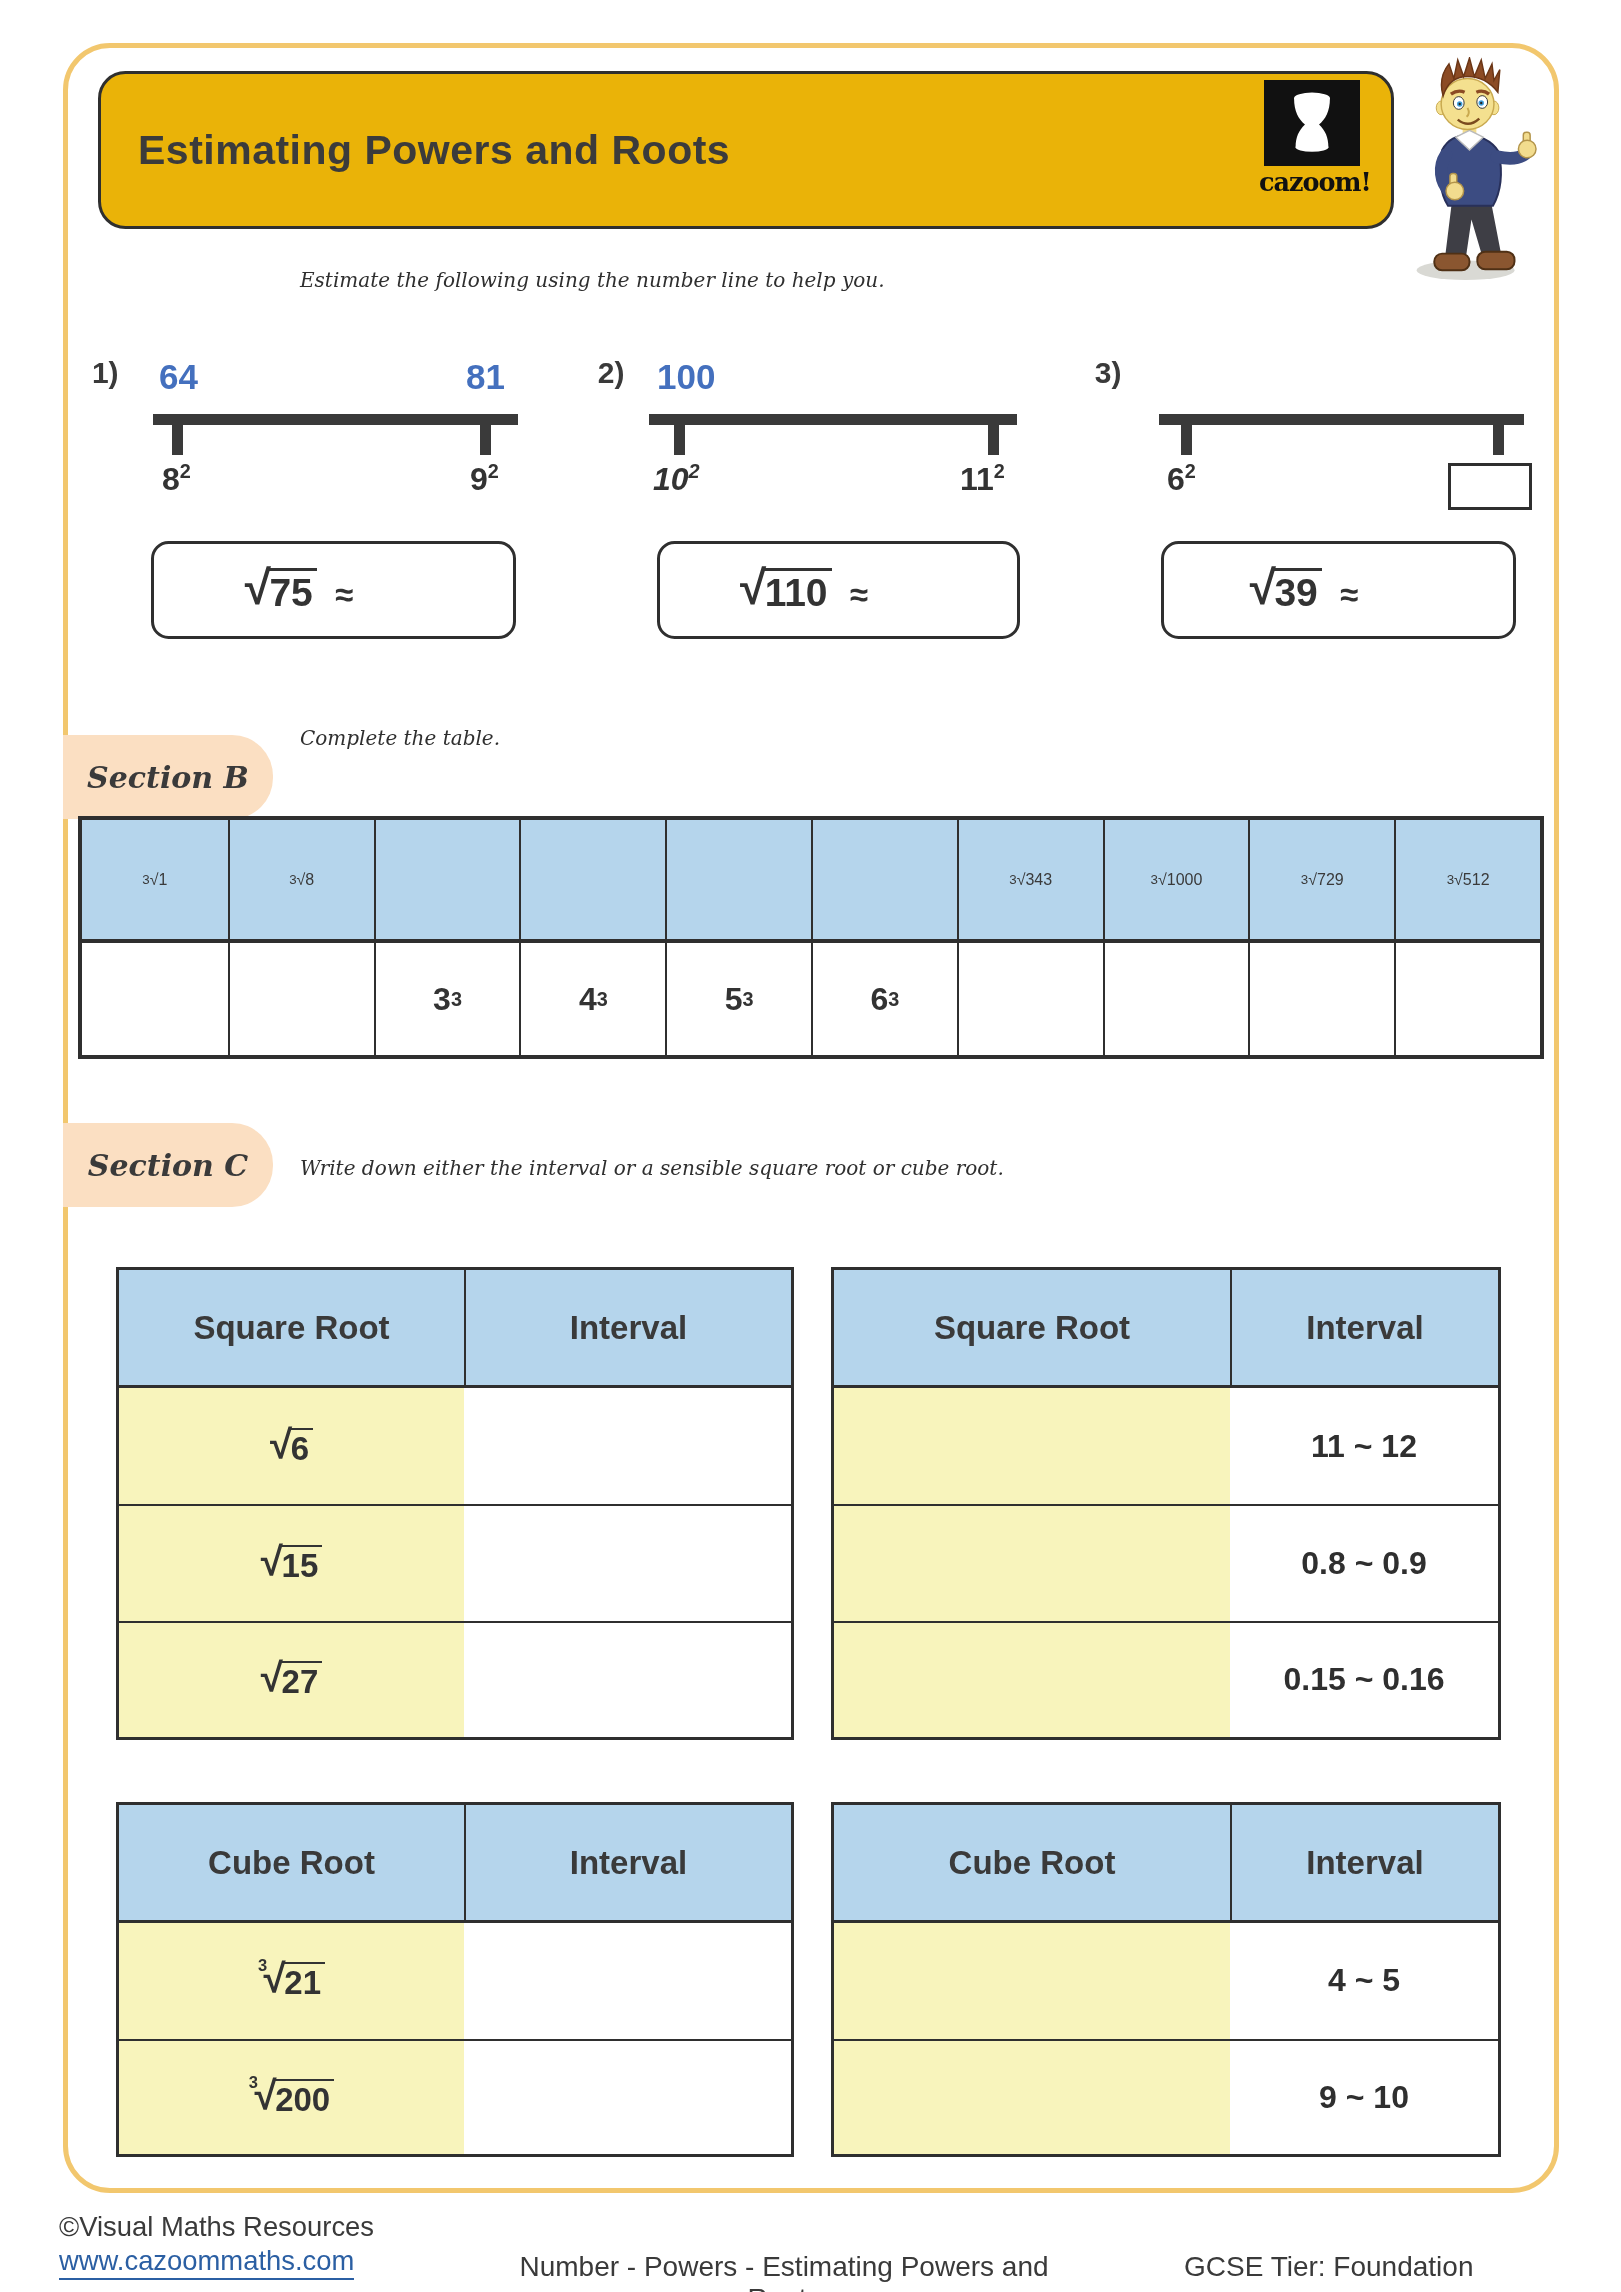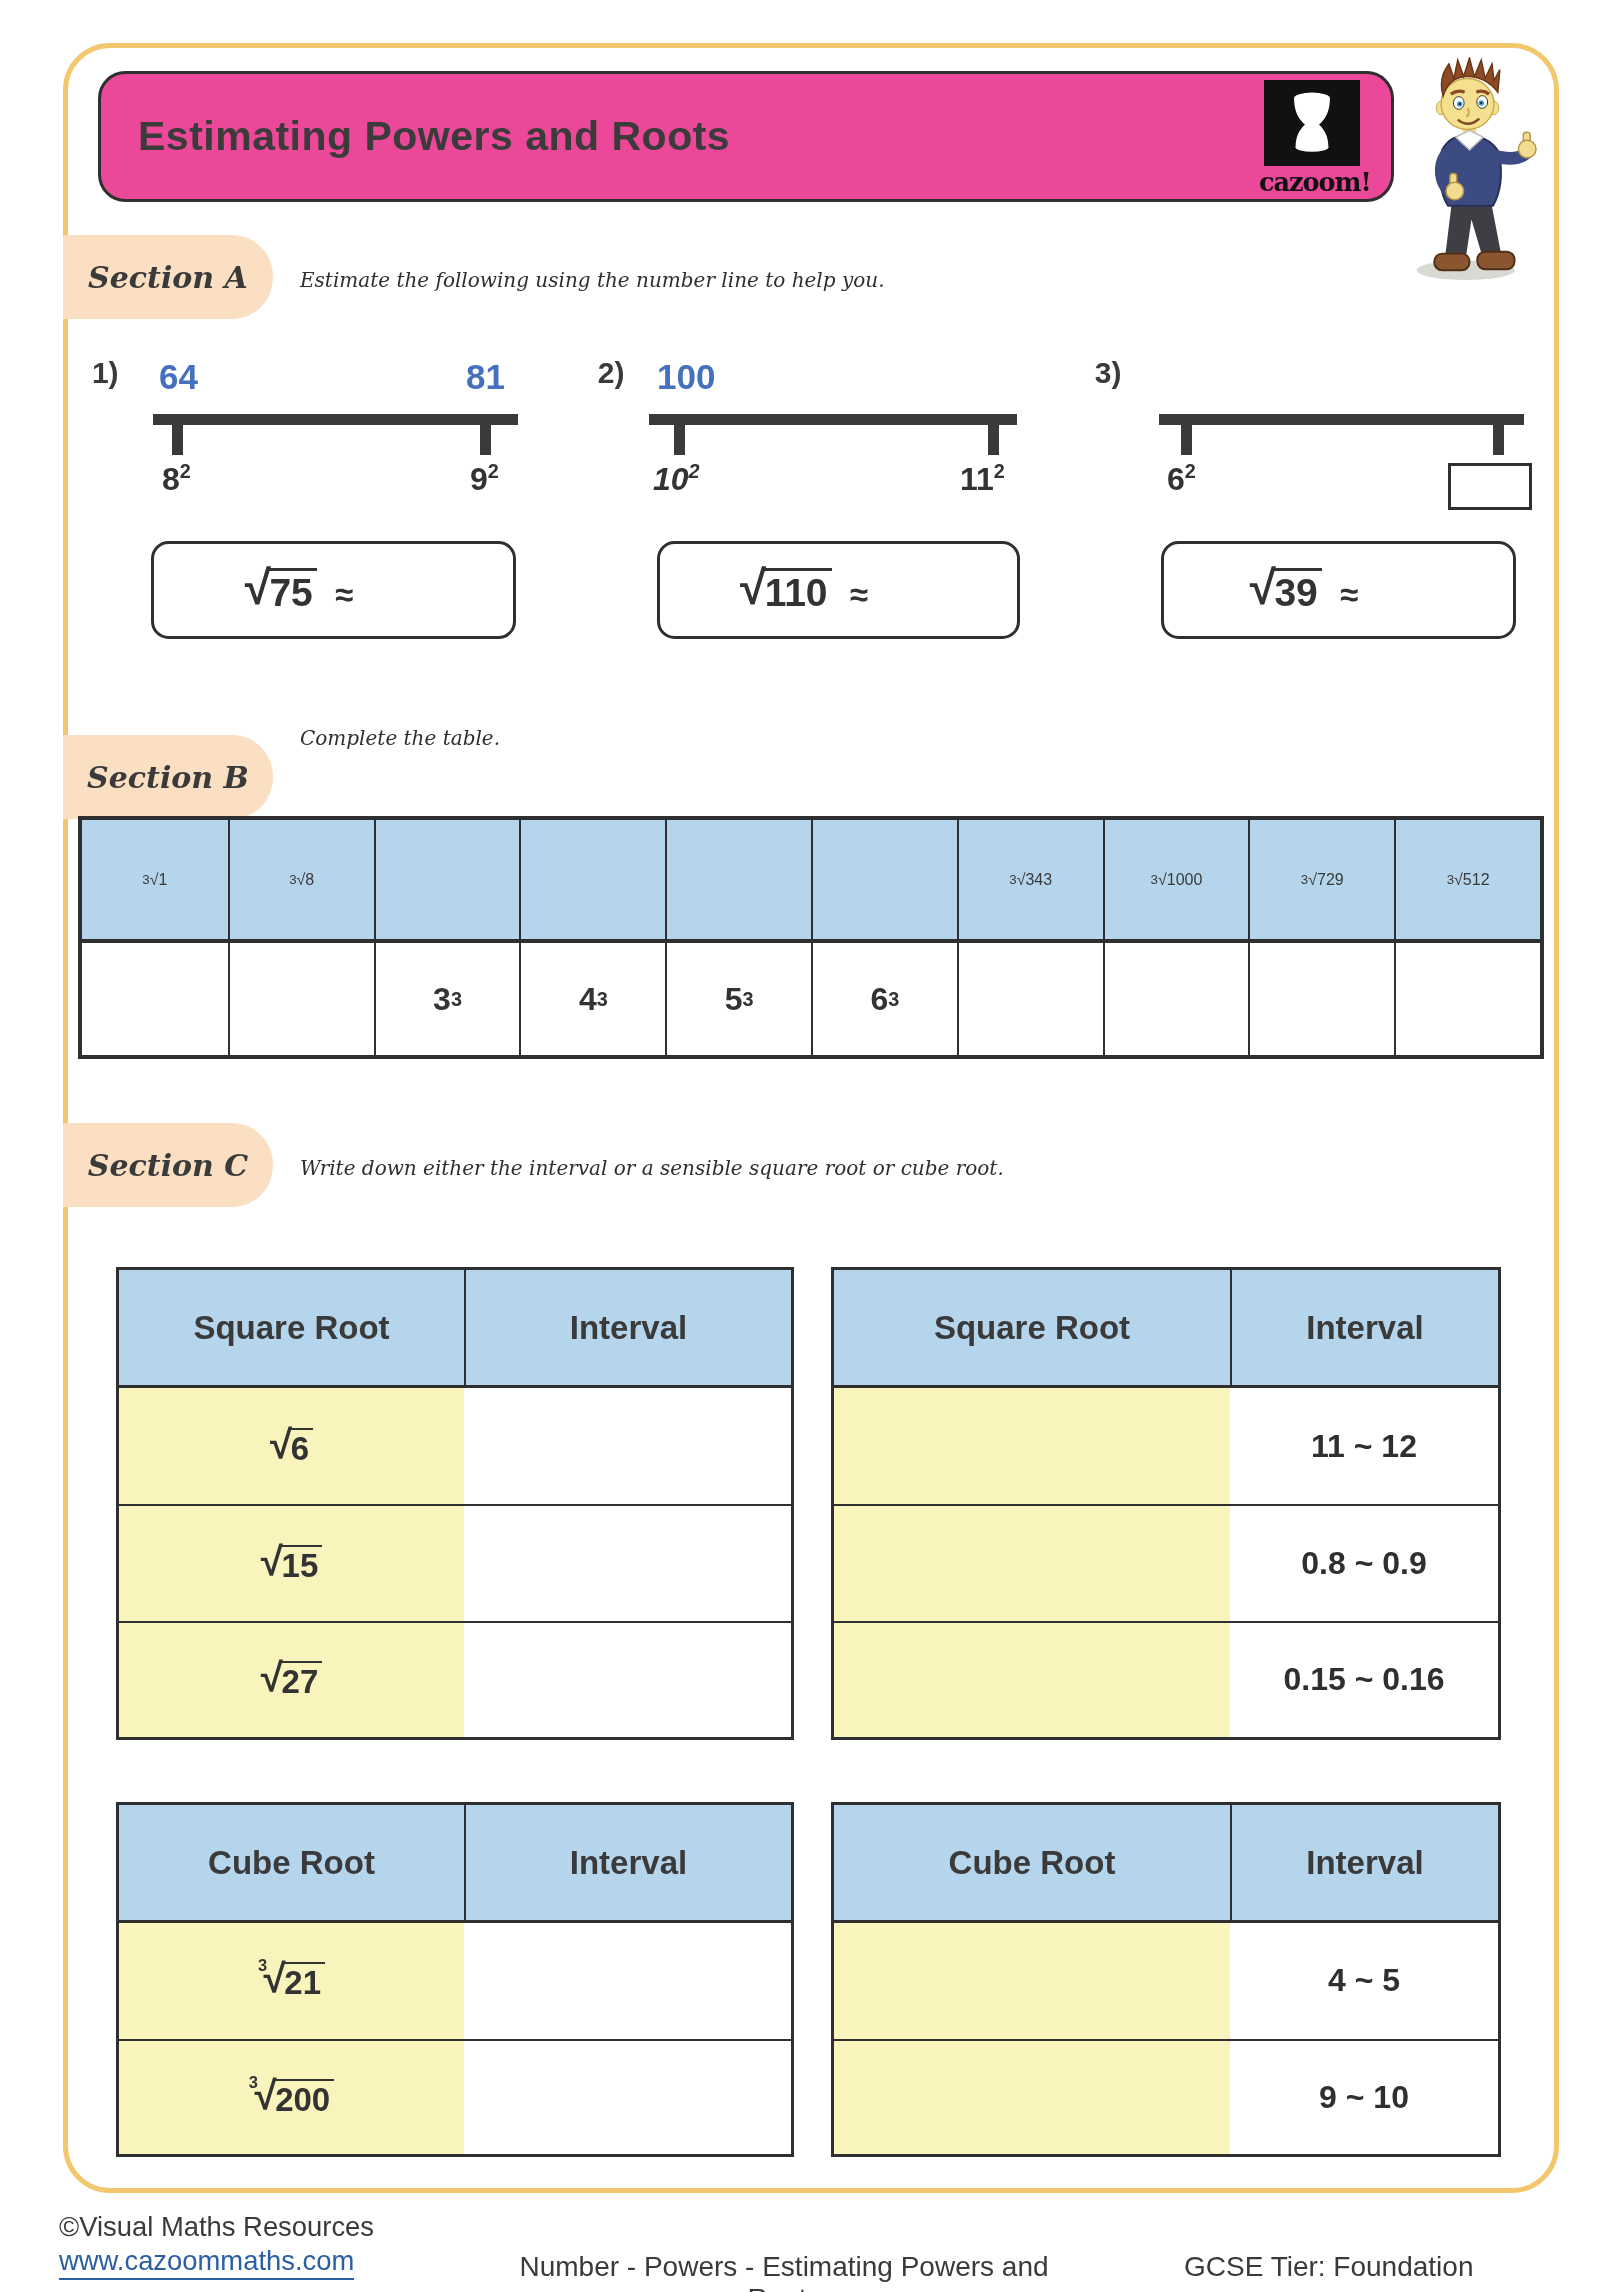--- a/index.html
+++ b/index.html
@@ -12,8 +12,8 @@
     border:5.9px solid #F2C76E;border-radius:47px;box-sizing:border-box;background:transparent;}
 
   
-  .title-box{position:absolute;left:98px;top:71px;width:1296px;height:131px;box-sizing:border-box;
-    border:3.9px solid #2F2F2F;border-radius:27.4px;background:#ec4899;display:flex;align-items:center;}
+  .title-box{position:absolute;left:98px;top:71px;width:1296px;height:158px;box-sizing:border-box;
+    border:3.9px solid #2F2F2F;border-radius:27.4px;background:#eab308;display:flex;align-items:center;}
   .title-text{margin-left:37px;font-size:41px;font-weight:700;letter-spacing:0.5px;color:#3B3B3B;}
   .logo{position:absolute;left:1259px;top:80px;width:106px;text-align:center;}
   .logo-black{width:96px;height:86px;background:#111;margin:0 auto;display:flex;align-items:center;justify-content:center;}

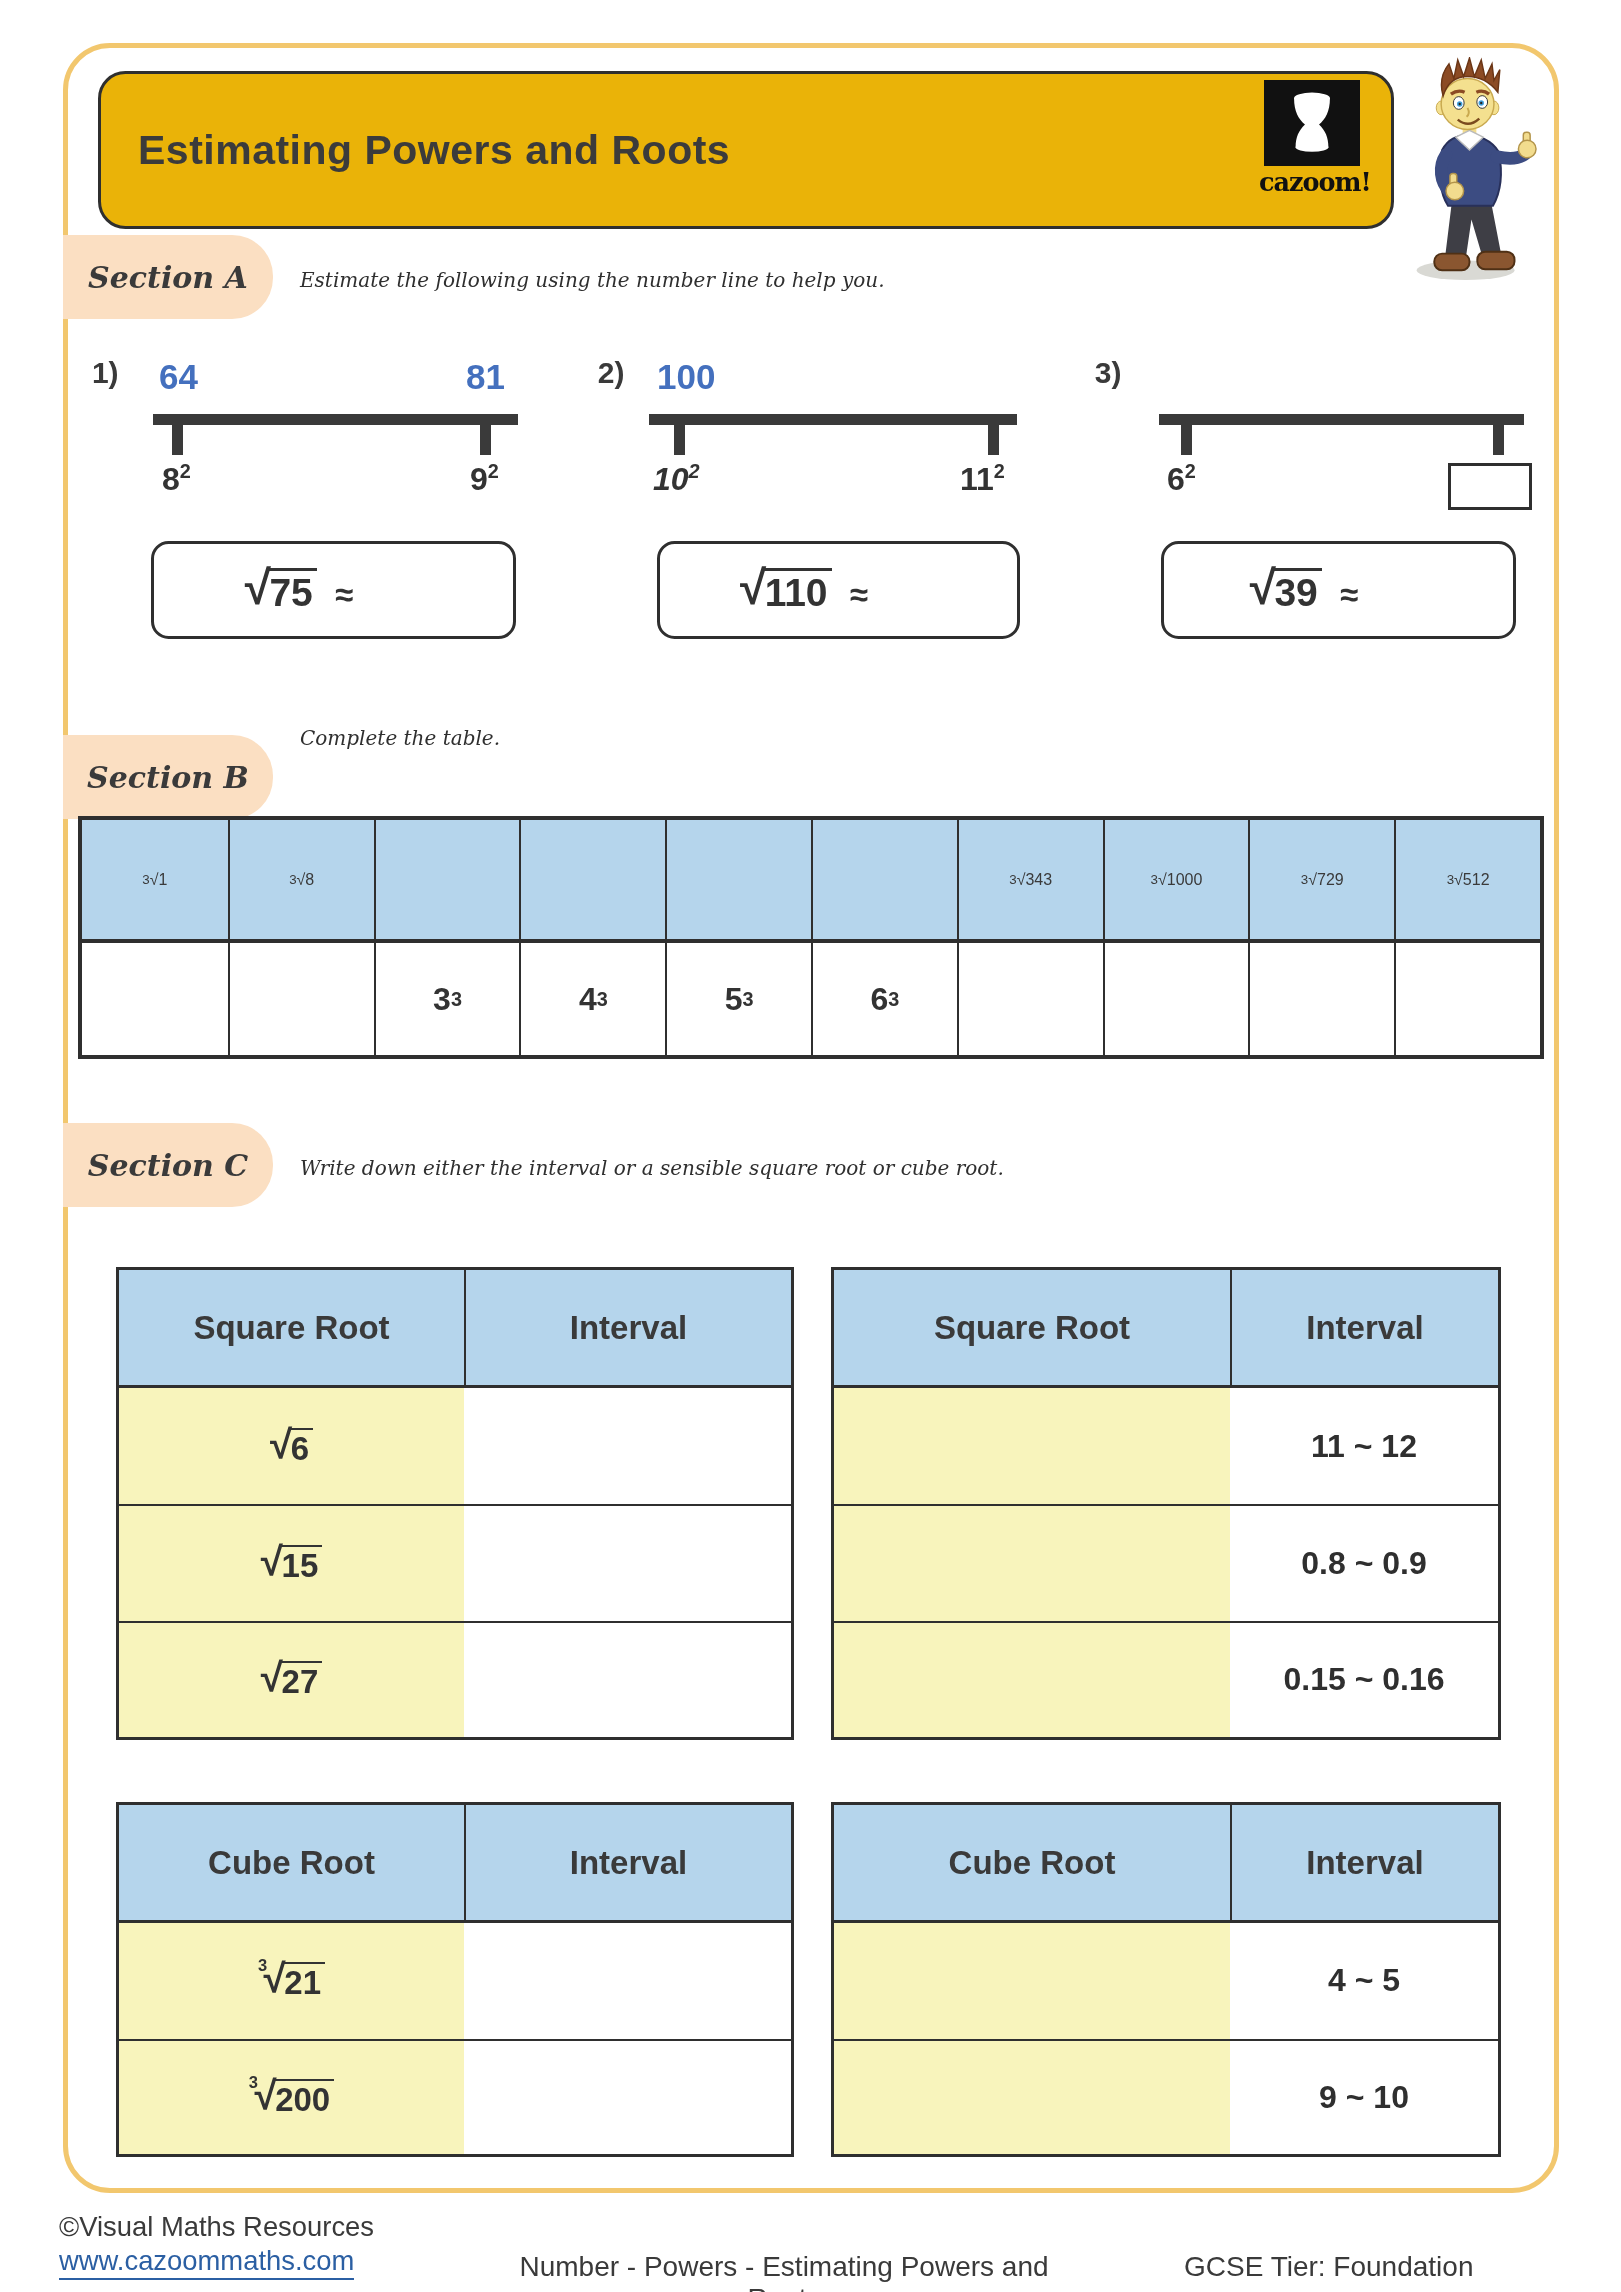--- a/index.html
+++ b/index.html
@@ -125,9 +125,6 @@
     <path d="M58,64 q11,9 22,-1" stroke="#7a4a1e" stroke-width="2.5" fill="none"></path>
   </svg>
 
-  <div class="sec-label" style="top:235px;">
-    <span>Section A</span>
-  </div>
   <div class="instr" style="top:263px;">Estimate the following using the number line to help you.</div>
 
   <div class="nl" style="left:86px;top:353px;">

